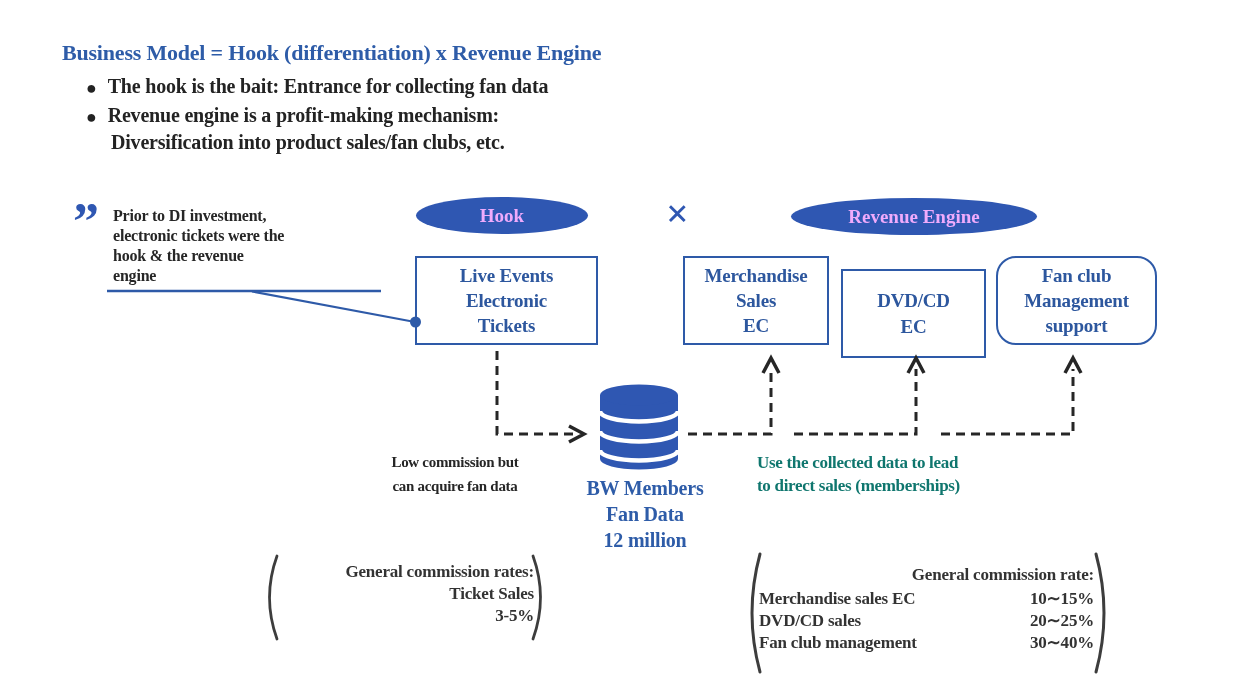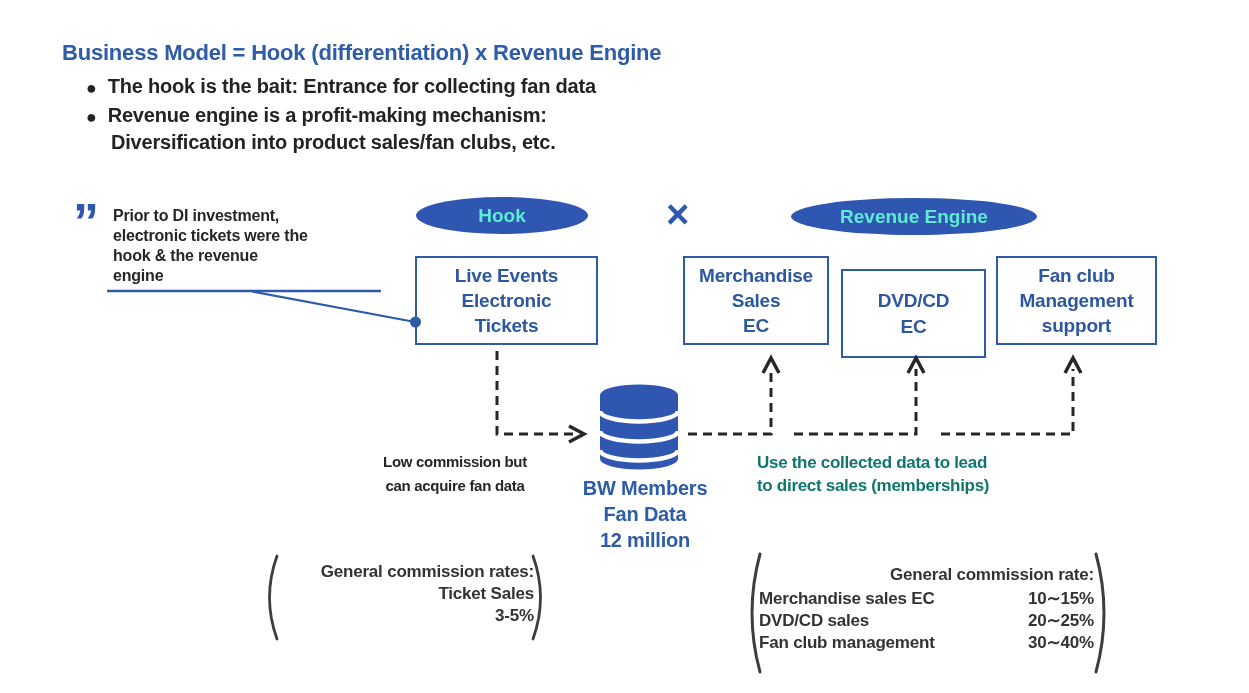--- a/index.html
+++ b/index.html
@@ -5,7 +5,7 @@
   html,body{margin:0;padding:0;background:#fff;}
   .slide{
     position:relative;width:1160px;height:693px;background:#ffffff;overflow:hidden;
-    font-family:Liberation Sans, sans-serif;font-weight:bold;color:#262626;
+    font-family:Liberation Serif, serif;font-weight:bold;color:#262626;
   }
   .abs{position:absolute;}
   .title{left:62px;top:40px;font-size:22px;letter-spacing:-0.2px;color:#2e5ca8;white-space:nowrap;}

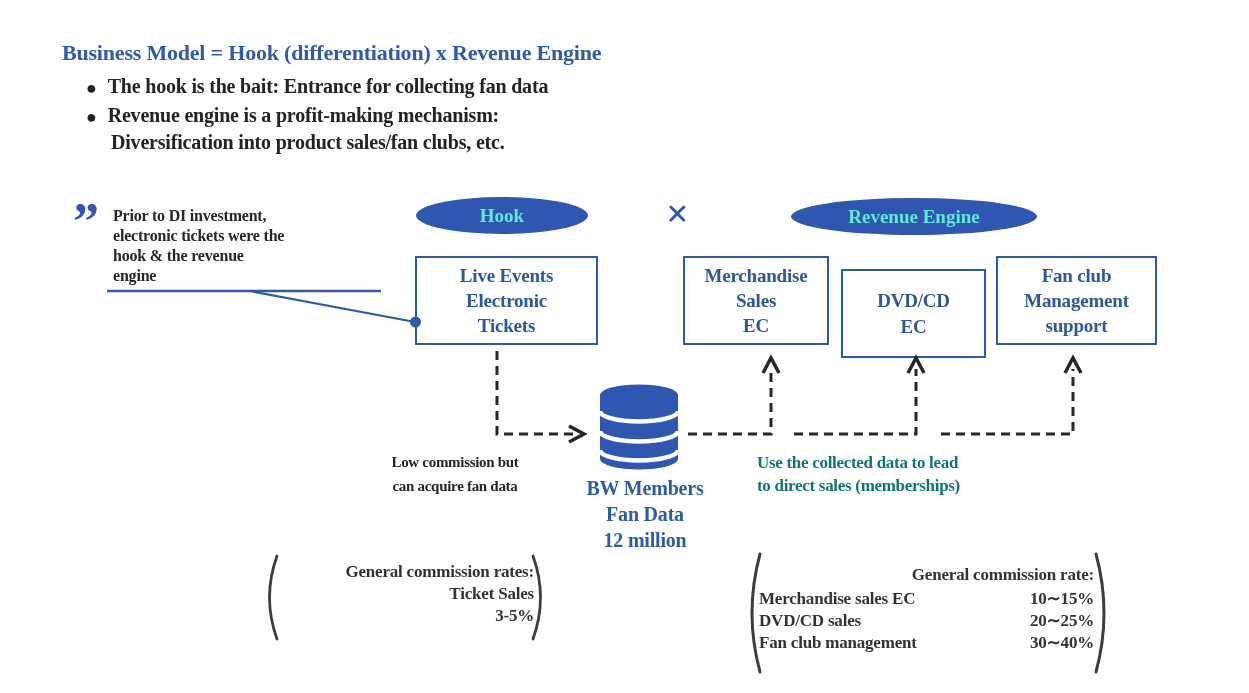--- a/index.html
+++ b/index.html
@@ -16,7 +16,7 @@
   .b2b{left:111px;top:131px;font-size:20px;letter-spacing:-0.2px;color:#232323;white-space:nowrap;}
   .quote-icon{left:73px;top:196px;font-size:52px;line-height:1;color:#2f57b2;letter-spacing:-6px;}
   .quote-text{left:113px;top:206px;font-size:16px;line-height:20px;color:#262626;letter-spacing:-0.2px;white-space:nowrap;}
-  .oval{border-radius:50%;background:#2f57b2;color:#5eead4;display:flex;align-items:center;justify-content:center;font-size:19px;}
+  .oval{border-radius:50%;background:#2f57b2;color:#f0abfc;display:flex;align-items:center;justify-content:center;font-size:19px;}
   .oval-hook{left:416px;top:197px;width:172px;height:37px;}
   .oval-rev{left:791px;top:198px;width:246px;height:37px;}
   .multiply{left:666px;top:194px;font-size:40px;color:#2f57b2;line-height:1;}

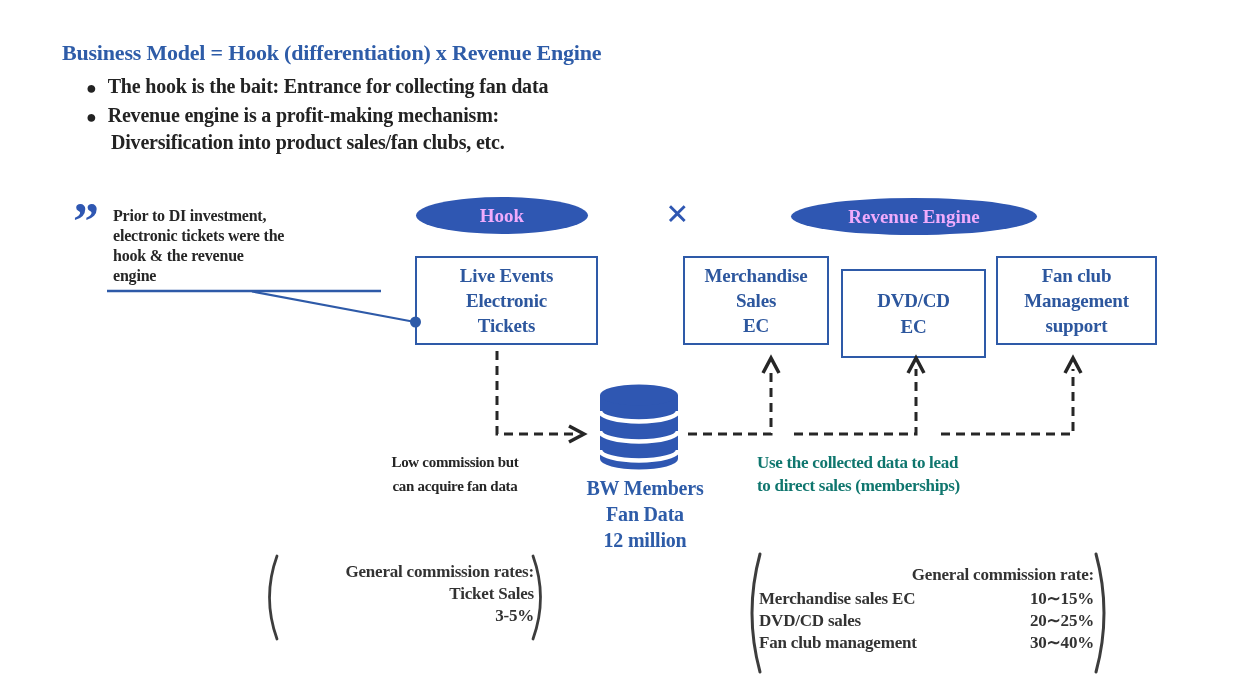--- a/index.html
+++ b/index.html
@@ -26,7 +26,7 @@
   .box-live{left:415px;top:256px;width:183px;height:89px;}
   .box-merch{left:683px;top:256px;width:146px;height:89px;}
   .box-dvd{left:841px;top:260px;width:145px;height:89px;margin-top:9px;}
-  .box-fan{left:996px;top:256px;width:161px;height:89px;}
+  .box-fan{left:996px;top:256px;width:161px;height:89px;border-radius:20px;}
   .db-icon{left:599px;top:384px;}
   .db-caption{left:556px;top:475px;width:178px;text-align:center;color:#2e5ca8;font-size:20px;line-height:26px;letter-spacing:-0.2px;}
   .cap-left{left:338px;top:450px;width:234px;text-align:center;font-size:15px;line-height:24px;letter-spacing:-0.3px;color:#262626;}

